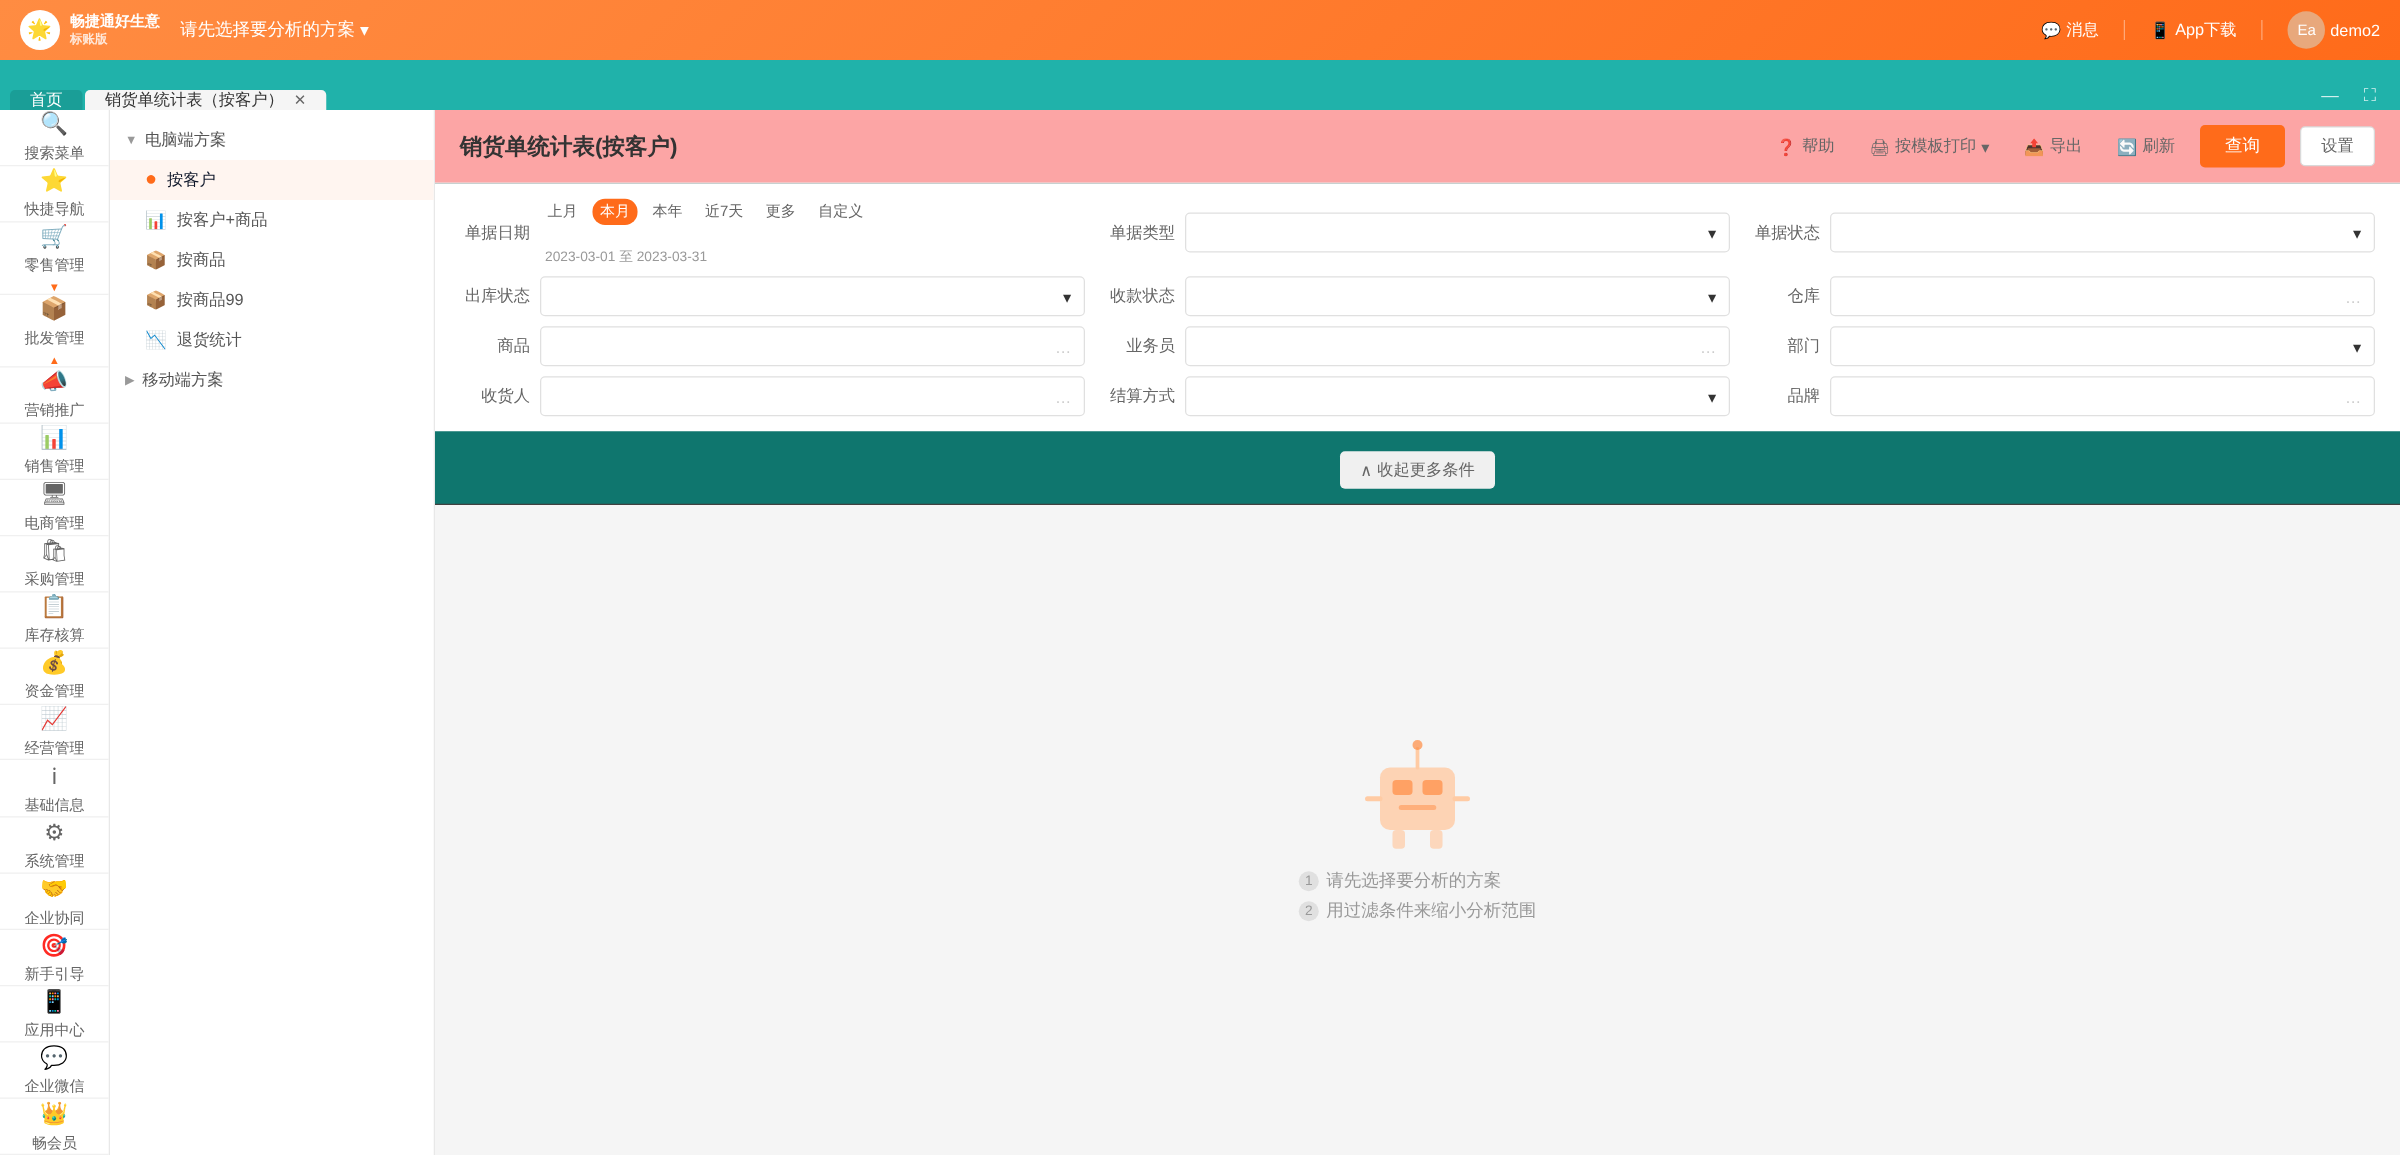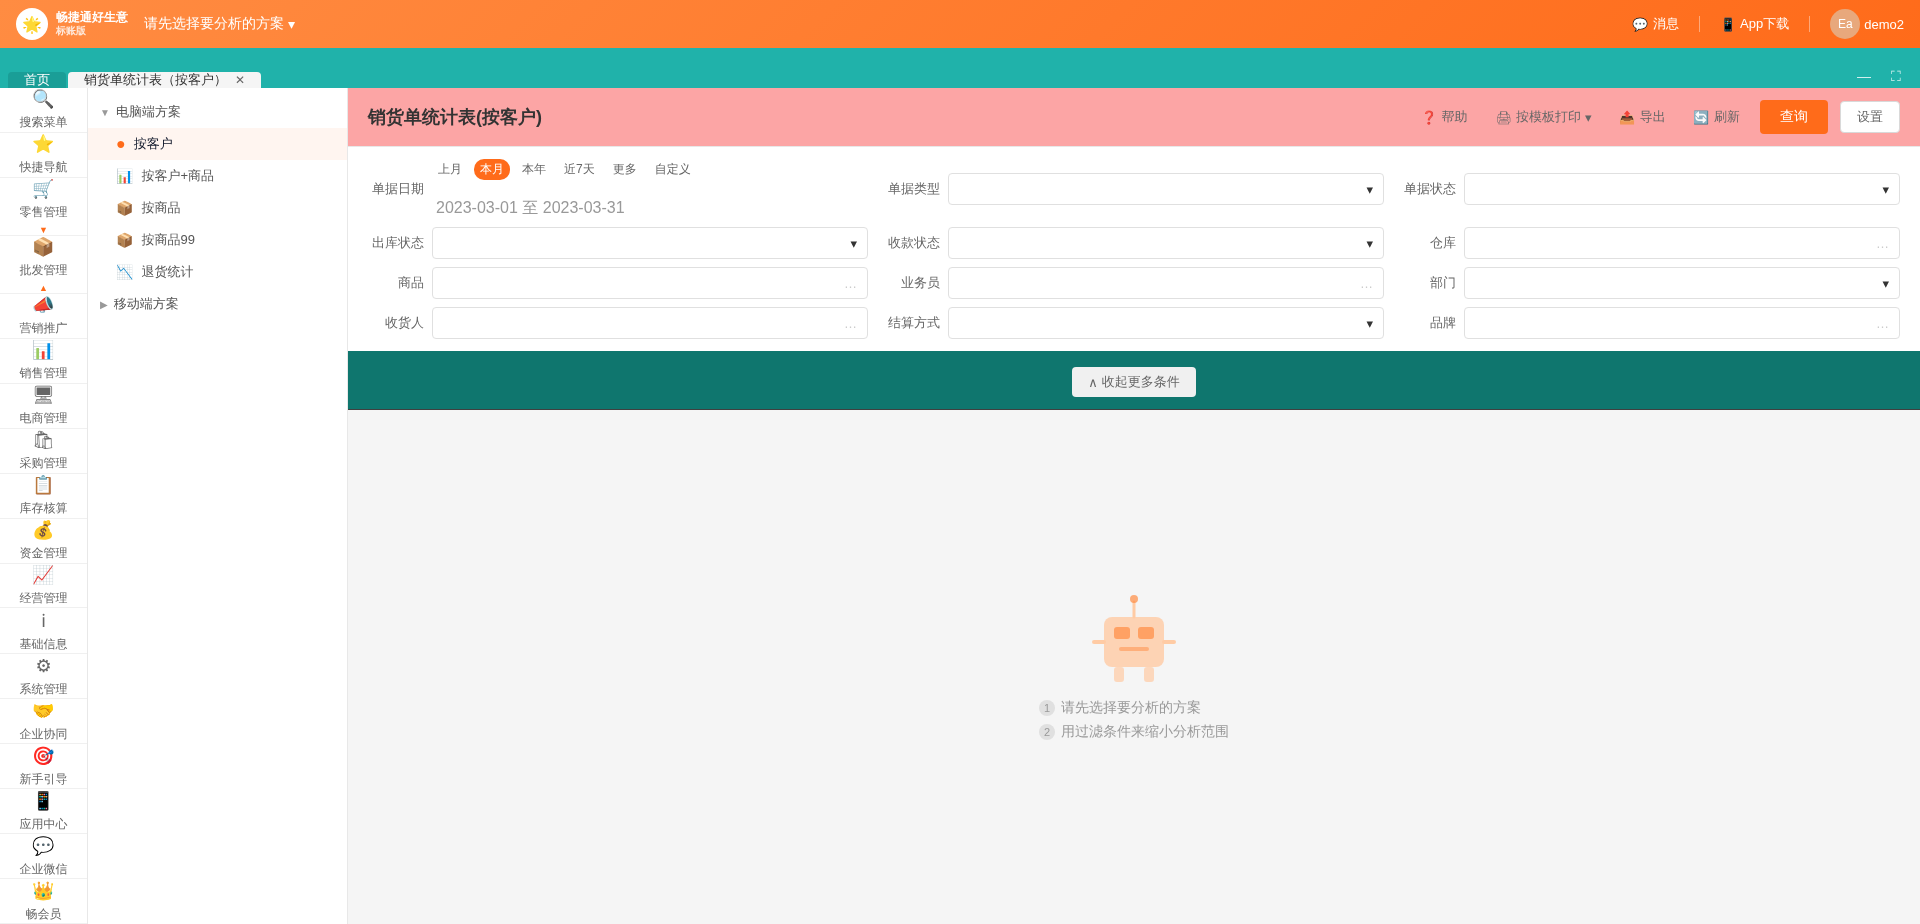--- a/index.html
+++ b/index.html
@@ -289,7 +289,7 @@
       border-radius: 10px;
     }
     .date-range {
-      font-size: 16px;
+      font-size: 11px;
       color: #999;
       margin-left: 4px;
     }

